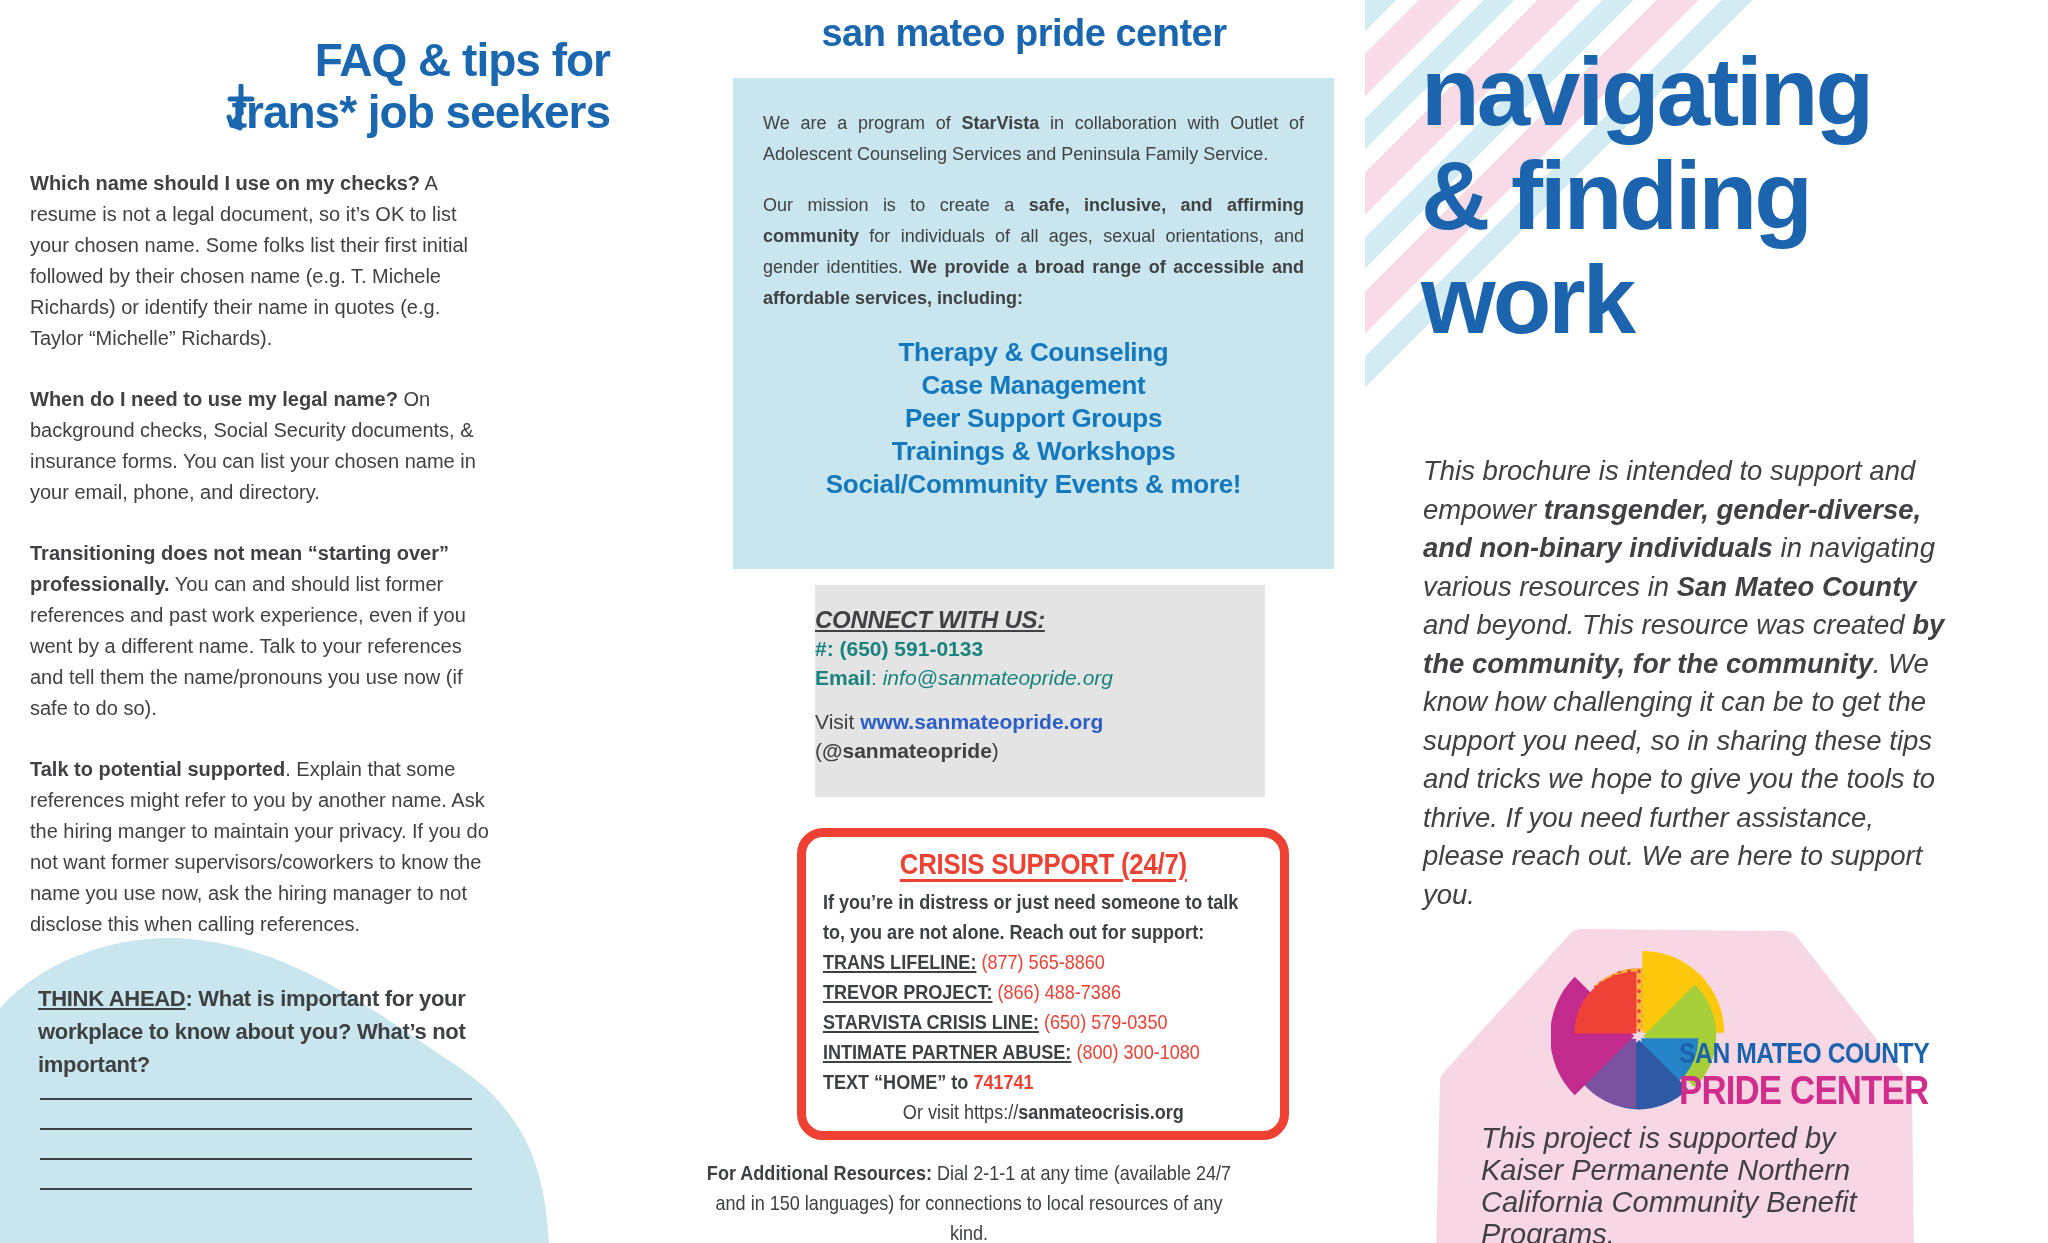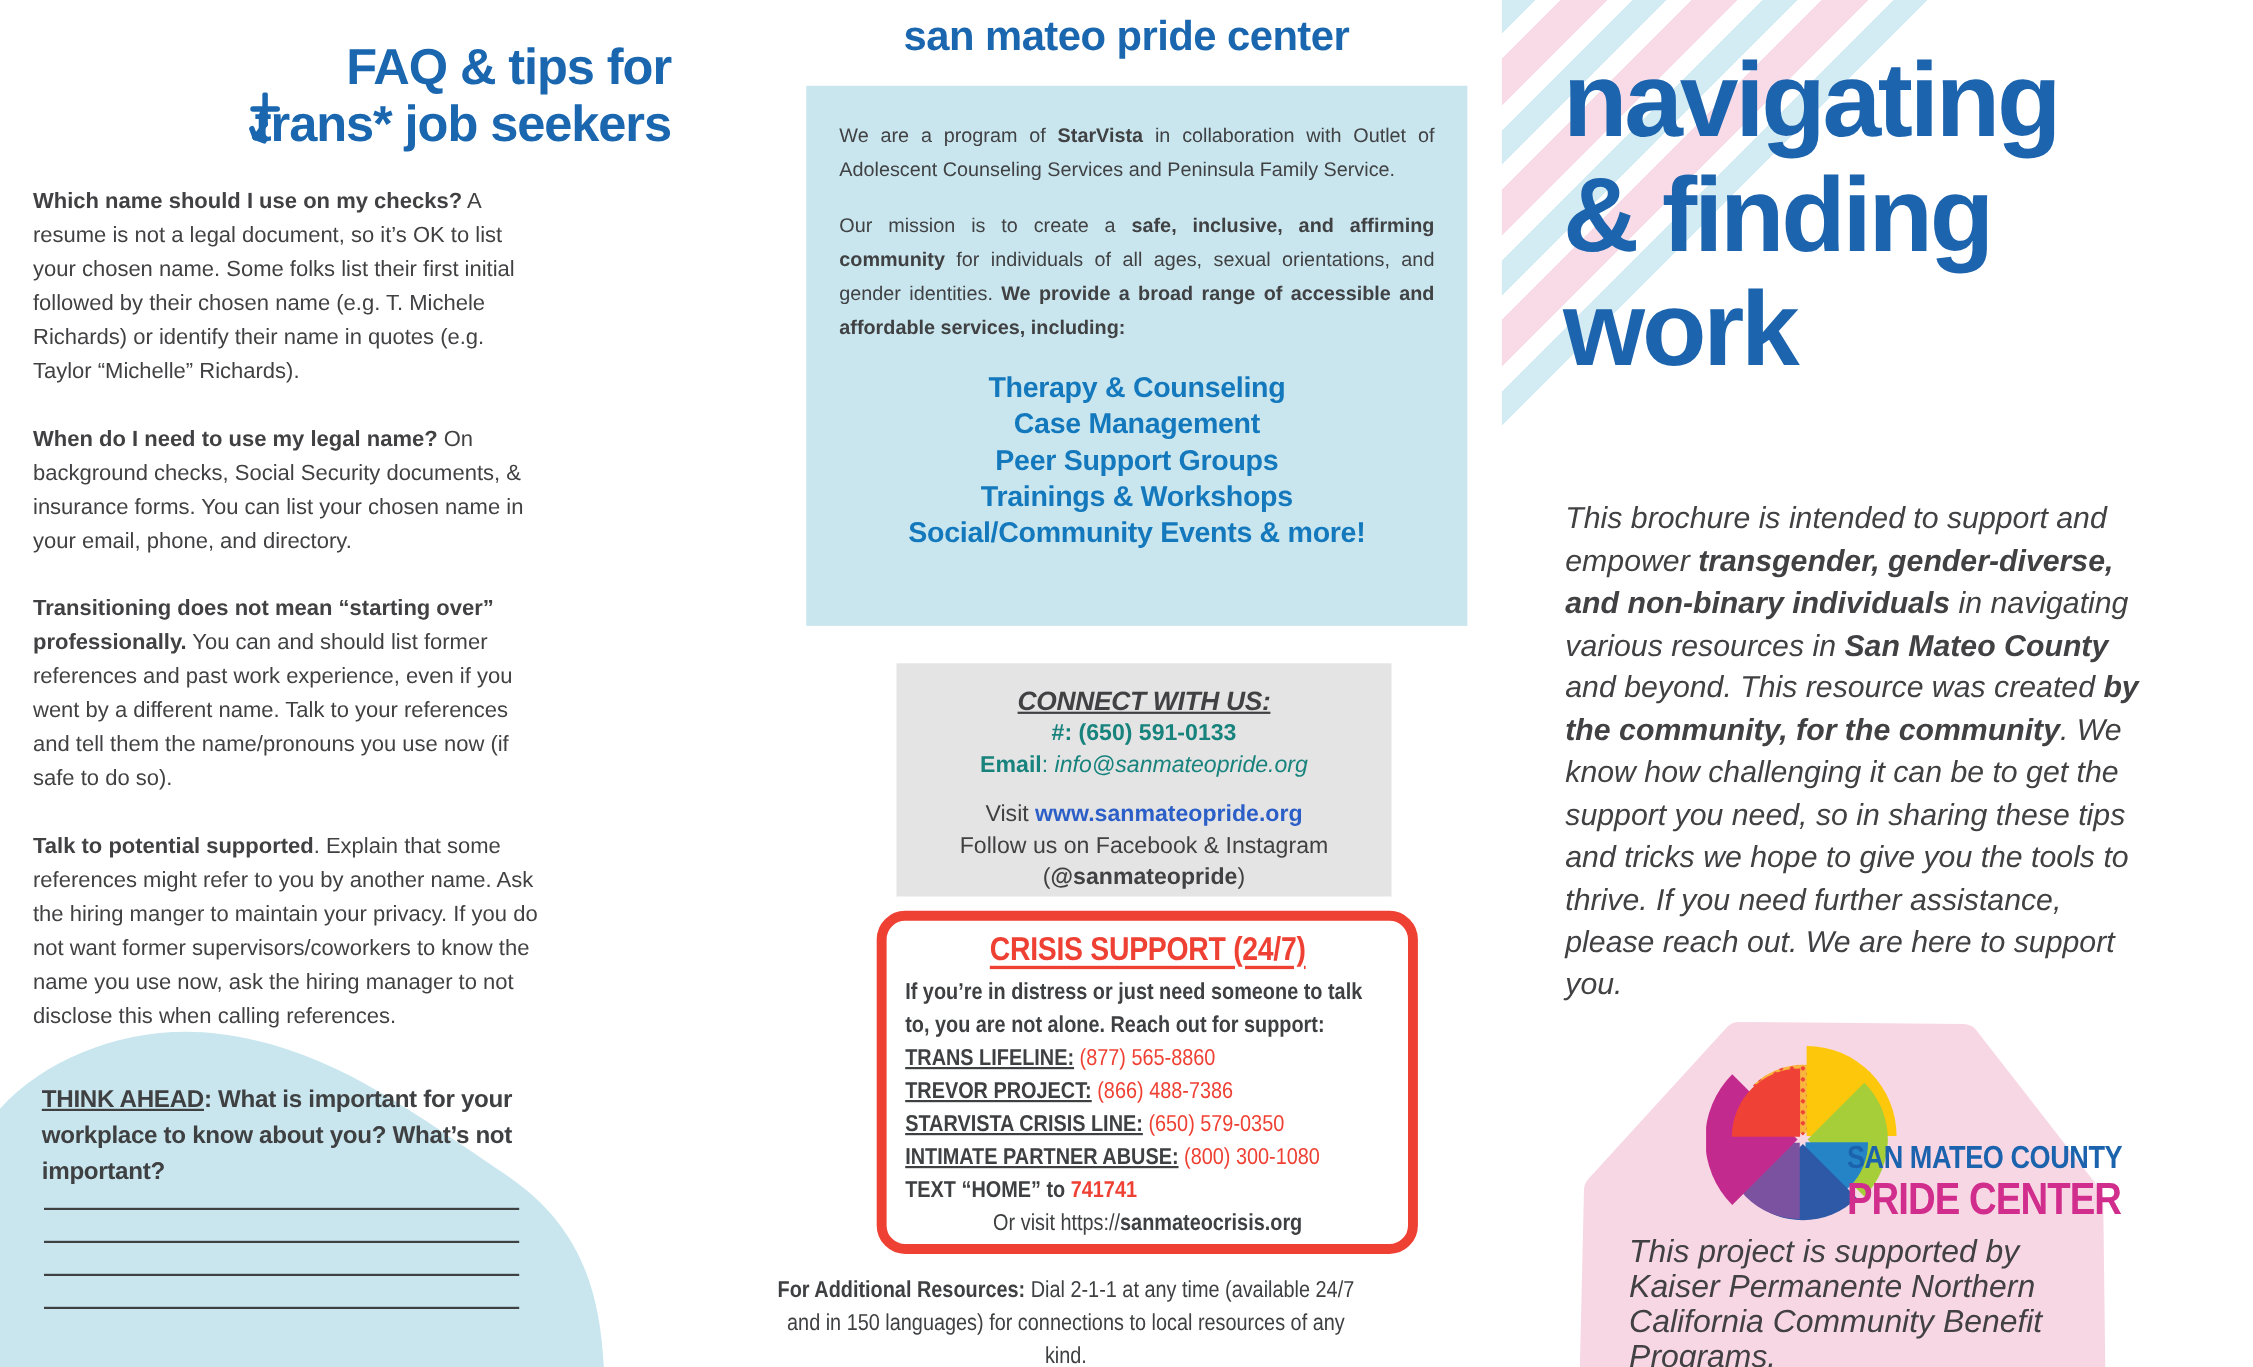--- a/index.html
+++ b/index.html
@@ -46,8 +46,8 @@
   .about-box p{font-size:18px;line-height:31px;text-align:justify;color:#404143;margin:0 0 20px}
   .services{margin-top:22px;text-align:center;font-weight:700;color:var(--mblue);
     font-size:26px;line-height:33px;letter-spacing:-.3px}
-  .connect-box{position:absolute;left:132px;top:603px;width:450px;height:212px;
-    background:var(--gray);text-align:center;padding-top:20px;
+  .connect-box{position:absolute;left:132px;top:585px;width:450px;height:212px;
+    background:var(--gray);padding-top:20px;
     font-size:21px;line-height:29px;color:var(--dark)}
   .connect-heading{font-size:24px;letter-spacing:-.3px}
   .connect-phone{font-weight:700;color:var(--teal)}

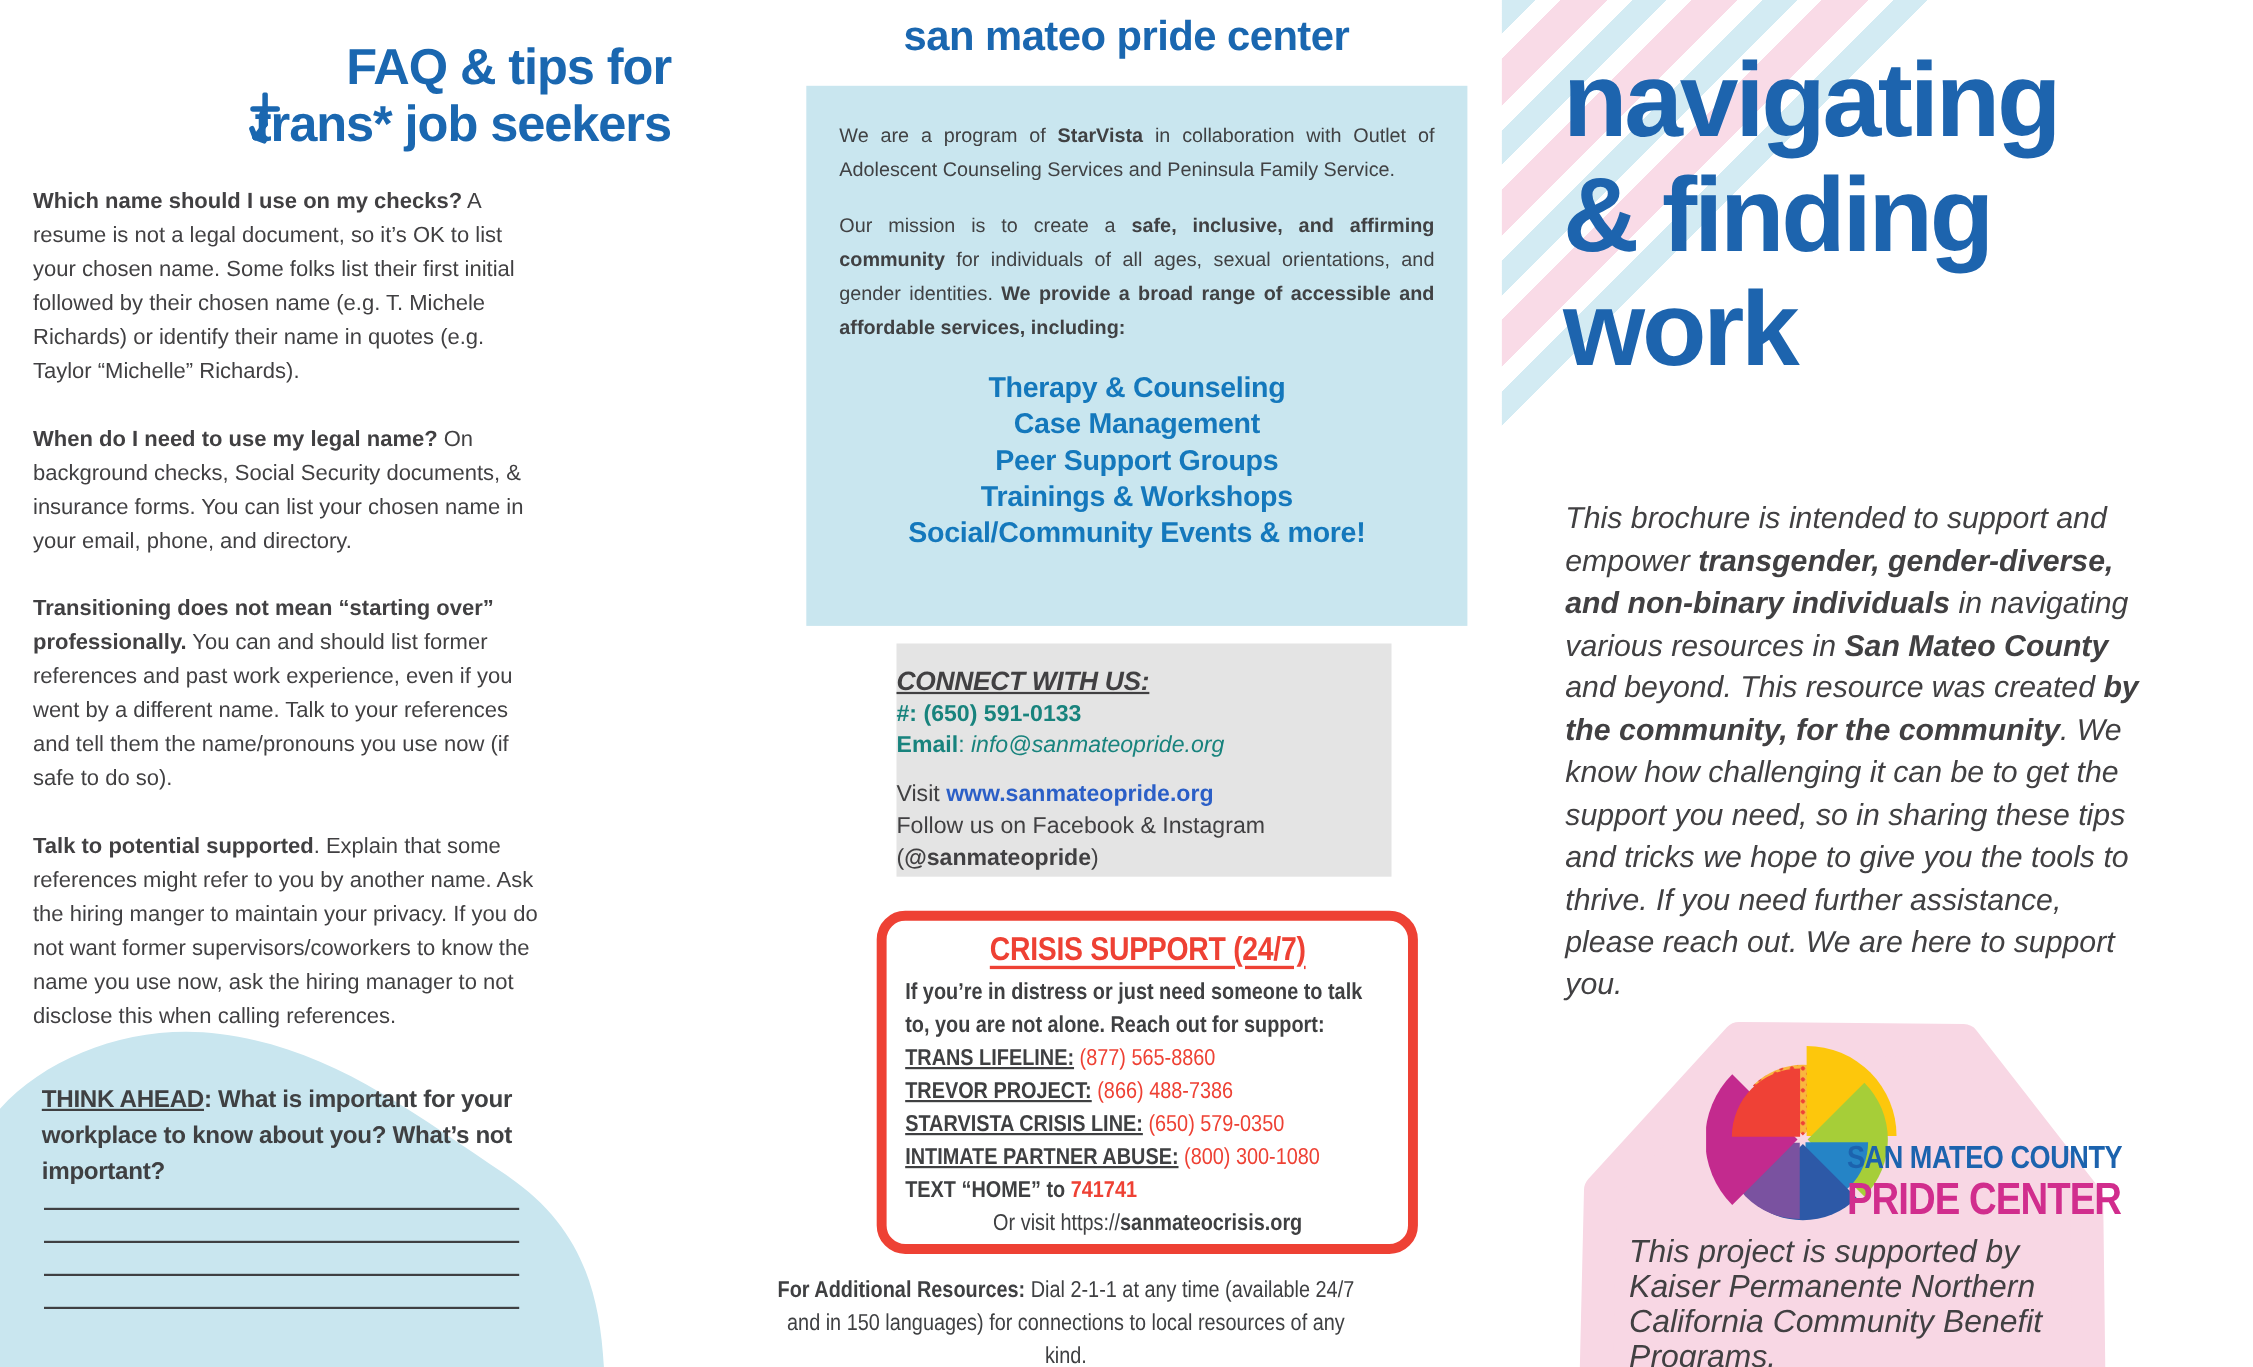--- a/index.html
+++ b/index.html
@@ -140,7 +140,6 @@
     <div class="connect-phone">#: (650) 591-0133</div>
     <div class="connect-email"><span class="b">Email</span><span>: </span><span class="i">info@sanmateopride.org</span></div>
     <div class="connect-visit"><span>Visit </span><span class="link">www.sanmateopride.org</span></div>
-    <div>Follow us on Facebook &amp; Instagram</div>
     <div><span>(</span><span class="b">@sanmateopride</span><span>)</span></div>
   </div>
 

